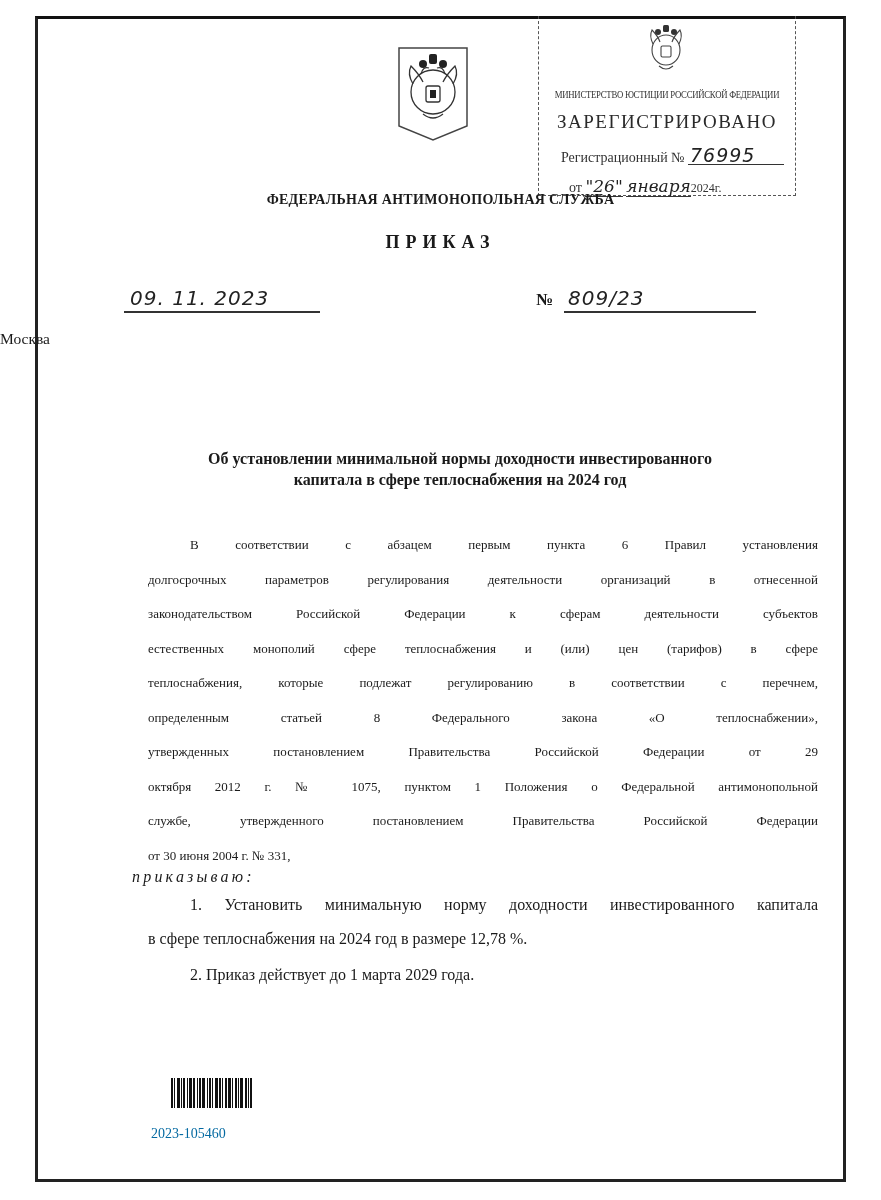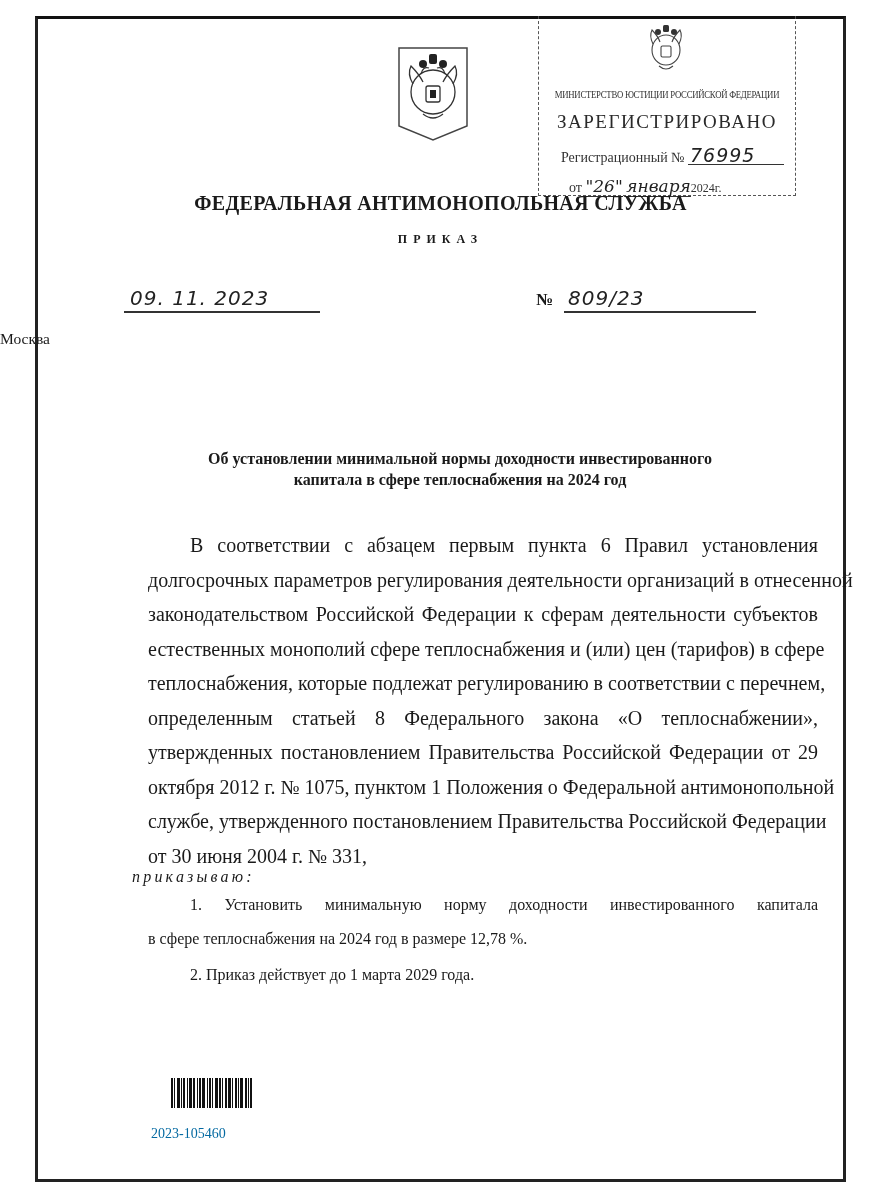--- a/index.html
+++ b/index.html
@@ -81,7 +81,7 @@
     .agency {
       position: absolute; left: 0; width: 881px; top: 192px;
       text-align: center;
-      font-size: 20px; font-weight: bold; letter-spacing: 0.3px;
+      font-size: 14px; font-weight: bold; letter-spacing: 0.3px;
       color: #1a1a1a;
     }
     .order-word {

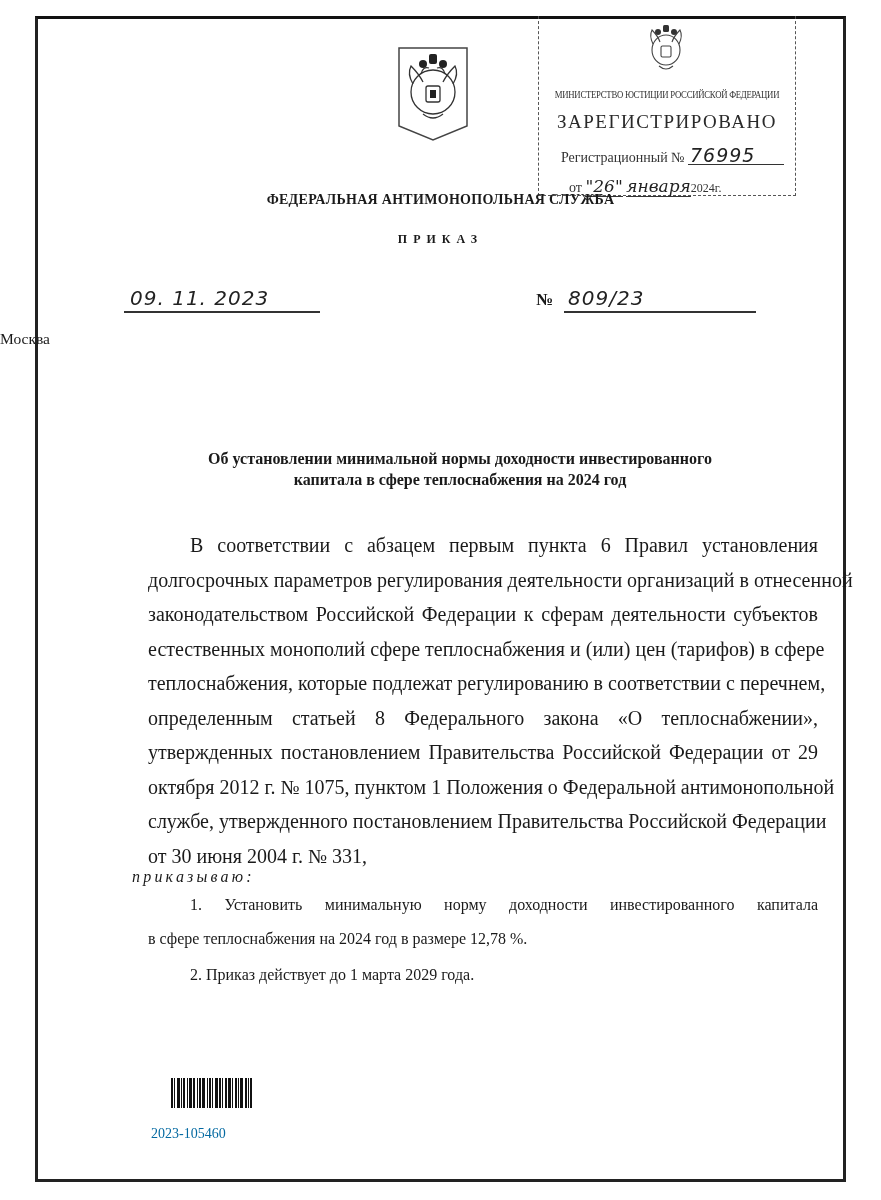--- a/index.html
+++ b/index.html
@@ -87,7 +87,7 @@
     .order-word {
       position: absolute; left: 0; width: 881px; top: 232px;
       text-align: center;
-      font-size: 12px; font-weight: bold; letter-spacing: 6px;
+      font-size: 18px; font-weight: bold; letter-spacing: 6px;
     }
     .order-date {
       position: absolute; left: 124px; top: 285px;

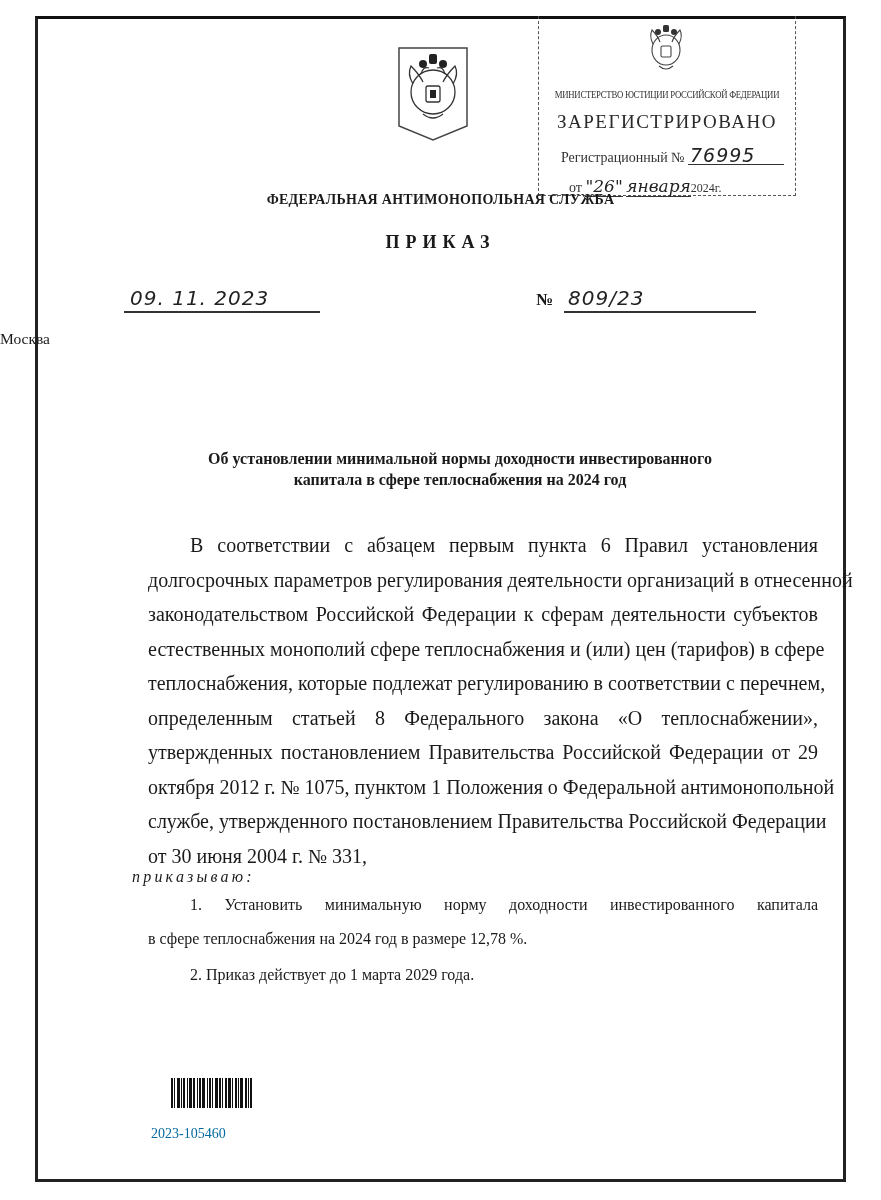--- a/index.html
+++ b/index.html
@@ -117,7 +117,7 @@
     }
     .body-text {
       position: absolute; left: 148px; width: 670px; top: 528px;
-      font-size: 20px; line-height: 34.5px;
+      font-size: 13px; line-height: 34.5px;
       text-align: justify;
     }
     .body-text .line {

